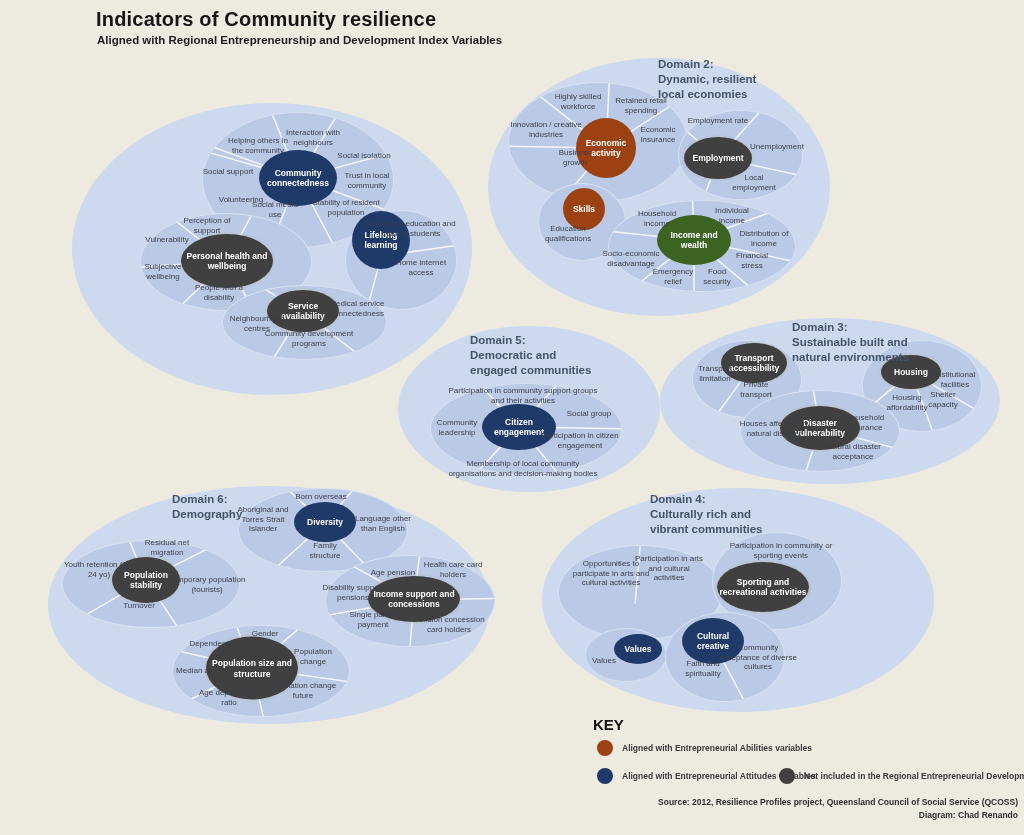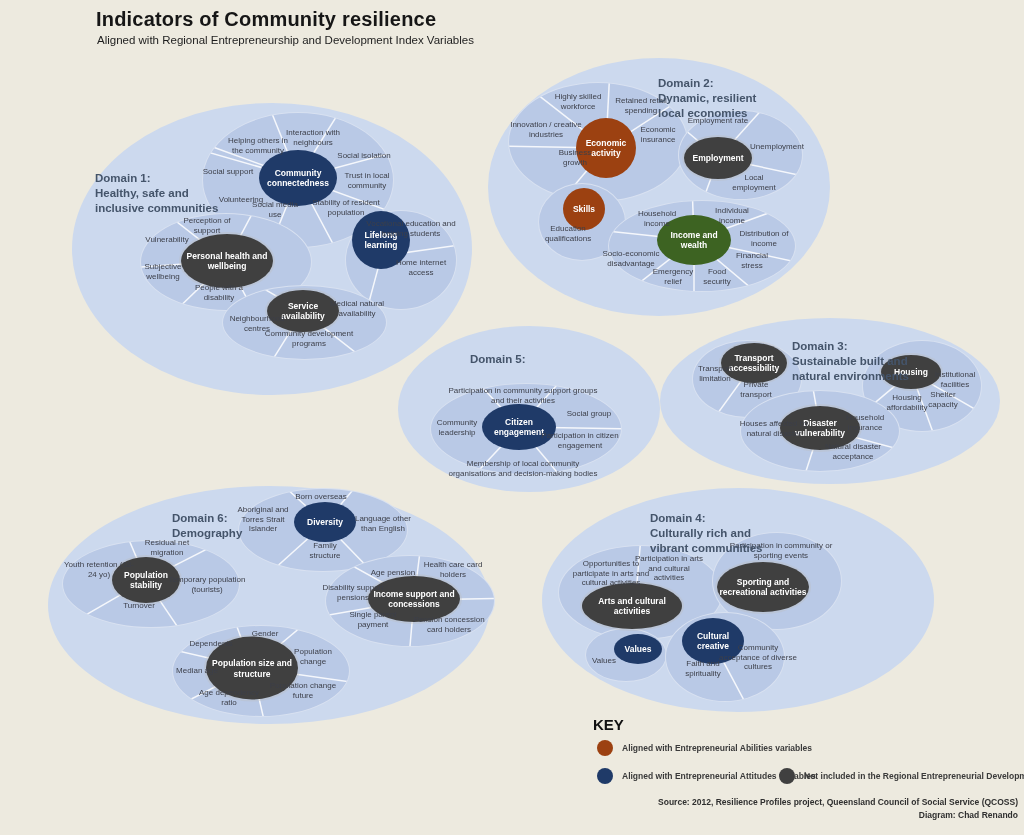--- a/index.html
+++ b/index.html
@@ -17,7 +17,7 @@
   }
   .page-subtitle{
     position:absolute;left:97px;top:34px;
-    font-size:11.5px;font-weight:normal;color:#1d1d1d;
+    font-size:11.5px;font-weight:bold;color:#1d1d1d;
   }
   .domain-ellipse{
     position:absolute;border-radius:50%;

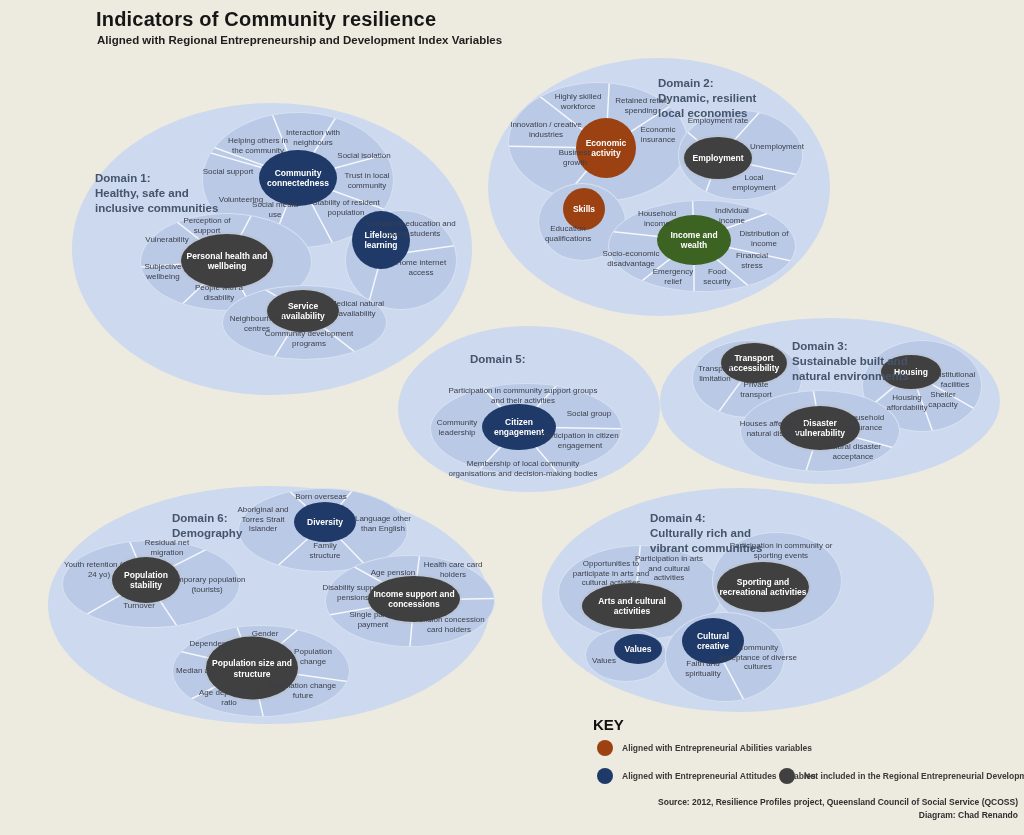--- a/index.html
+++ b/index.html
@@ -23,7 +23,7 @@
     position:absolute;border-radius:50%;
     background:#ccd9ee;
   }
-  .domain-heading{position:absolute;z-index:4;line-height:1.3;margin-top:19px;}
+  .domain-heading{position:absolute;z-index:4;line-height:1.3;}
   .domain-heading .dnum,.domain-heading .dtitle{
     font-size:11.5px;font-weight:bold;color:#44546a;white-space:pre-line;
   }

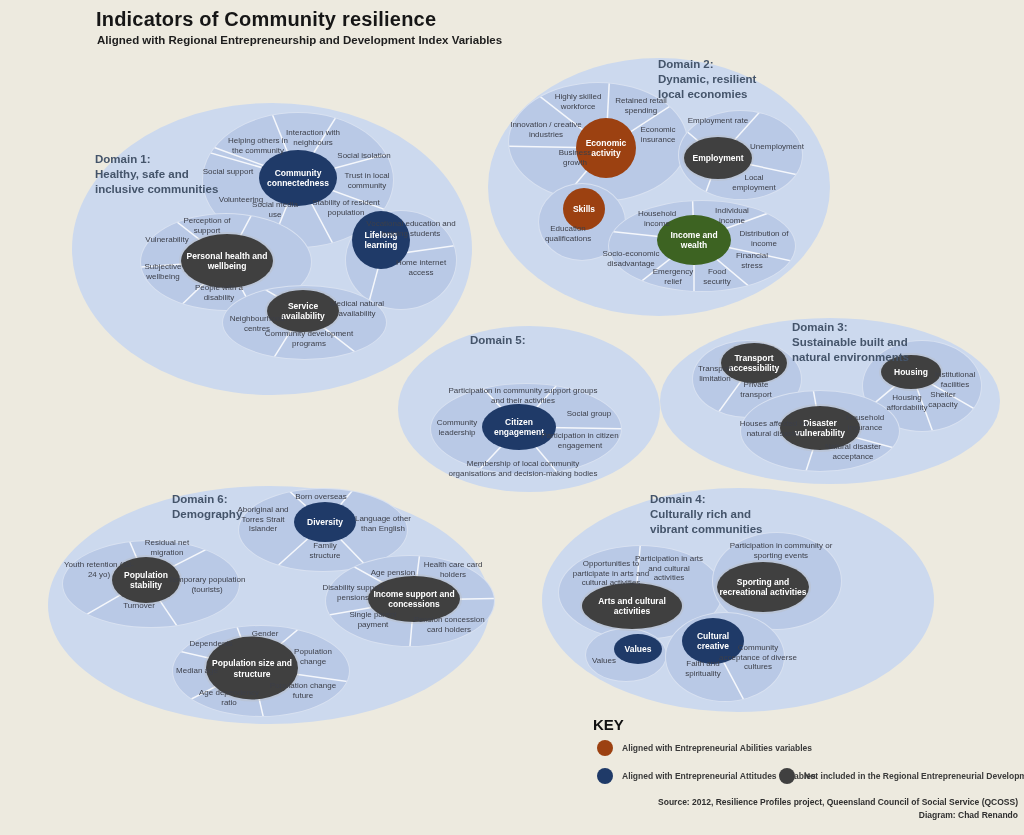--- a/index.html
+++ b/index.html
@@ -80,11 +80,6 @@
   <div class="domain-ellipse" style="left:398px;top:326px;width:262px;height:166px"></div>
   <div class="domain-ellipse" style="left:48px;top:486px;width:442px;height:238px"></div>
 
-  <div class="domain-heading" style="left:95px;top:152px;width:150px">
-    <div class="dnum">Domain 1:</div>
-    <div class="dtitle">Healthy, safe and
-inclusive communities</div>
-  </div>
   <div class="domain-heading" style="left:658px;top:57px;width:150px">
     <div class="dnum">Domain 2:</div>
     <div class="dtitle">Dynamic, resilient

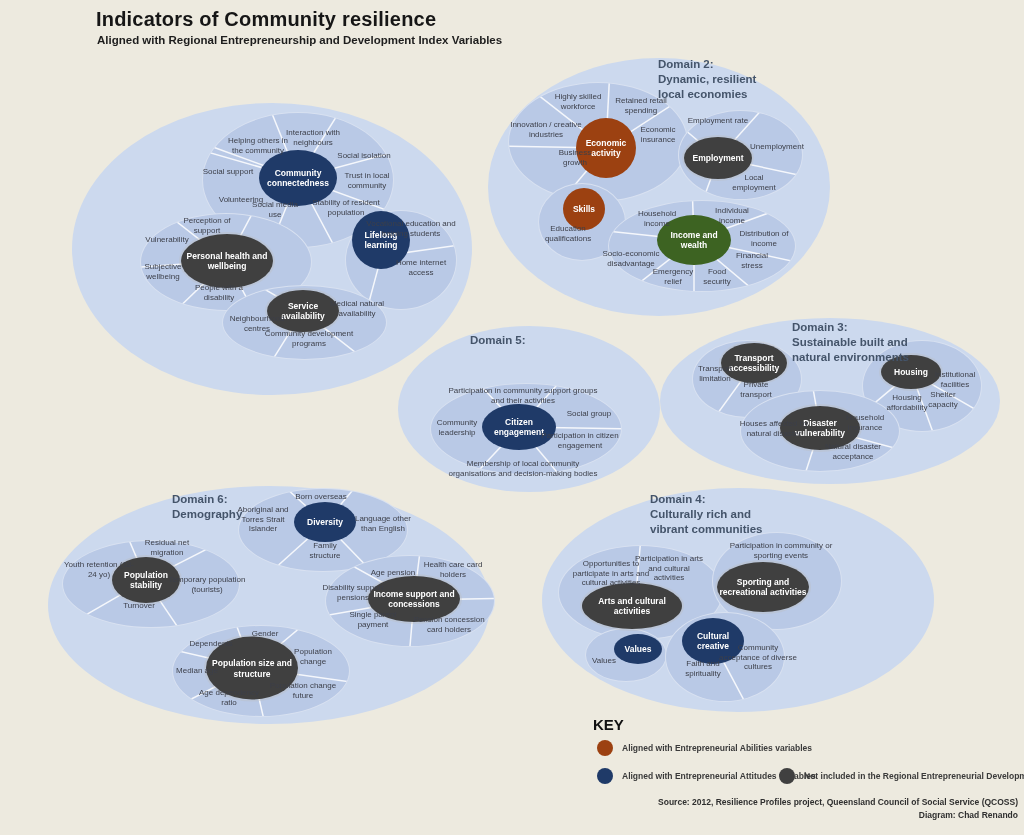--- a/index.html
+++ b/index.html
@@ -284,7 +284,7 @@
   <div class="lbl" style="left:411px;top:229px;width:104px">Vocational education and training students</div>
   <div class="lbl" style="left:421px;top:268px;width:52px">Home internet access</div>
   <div class="lbl" style="left:257px;top:324px;width:80px">Neighbourhood centres</div>
-  <div class="lbl" style="left:357px;top:309px;width:76px">Medical natural availability</div>
+  <div class="lbl" style="left:357px;top:309px;width:76px">Medical service connectedness</div>
   <div class="lbl" style="left:309px;top:339px;width:110px">Community development programs</div>
 
   <div class="lbl" style="left:578px;top:102px;width:72px">Highly skilled workforce</div>

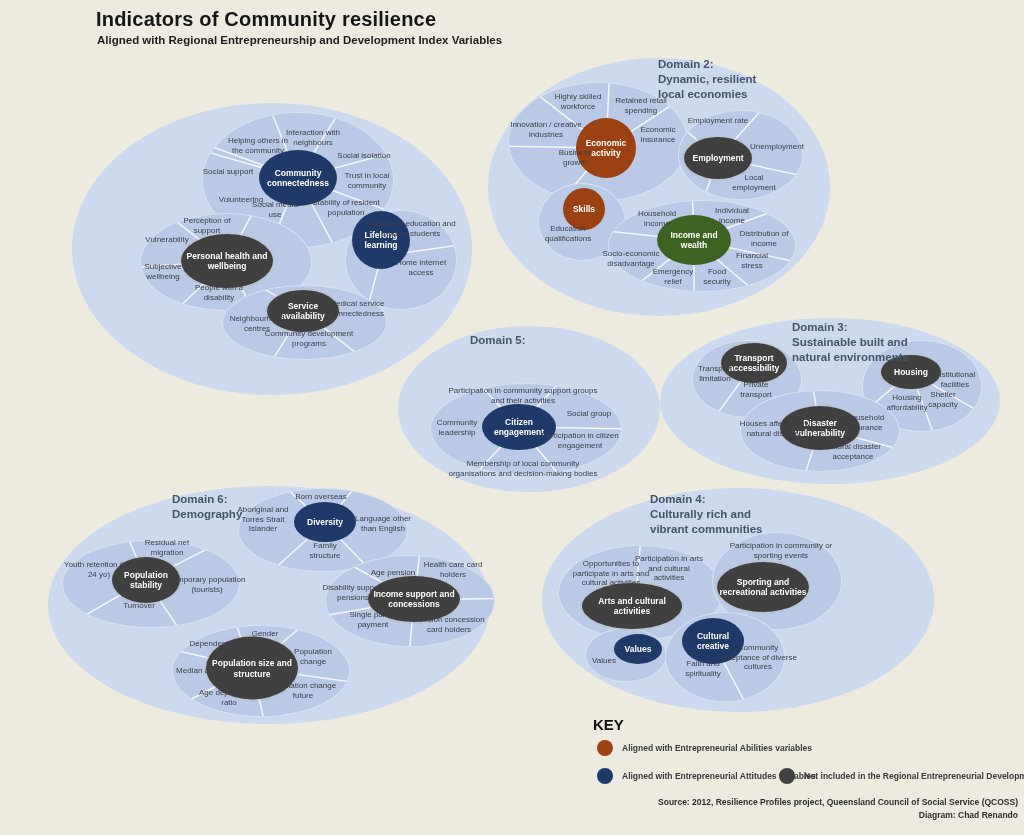--- a/index.html
+++ b/index.html
@@ -97,6 +97,8 @@
   </div>
   <div class="domain-heading" style="left:470px;top:333px;width:180px">
     <div class="dnum">Domain 5:</div>
+    <div class="dtitle">Democratic and
+engaged communities</div>
   </div>
   <div class="domain-heading" style="left:172px;top:492px;width:140px">
     <div class="dnum">Domain 6:</div>

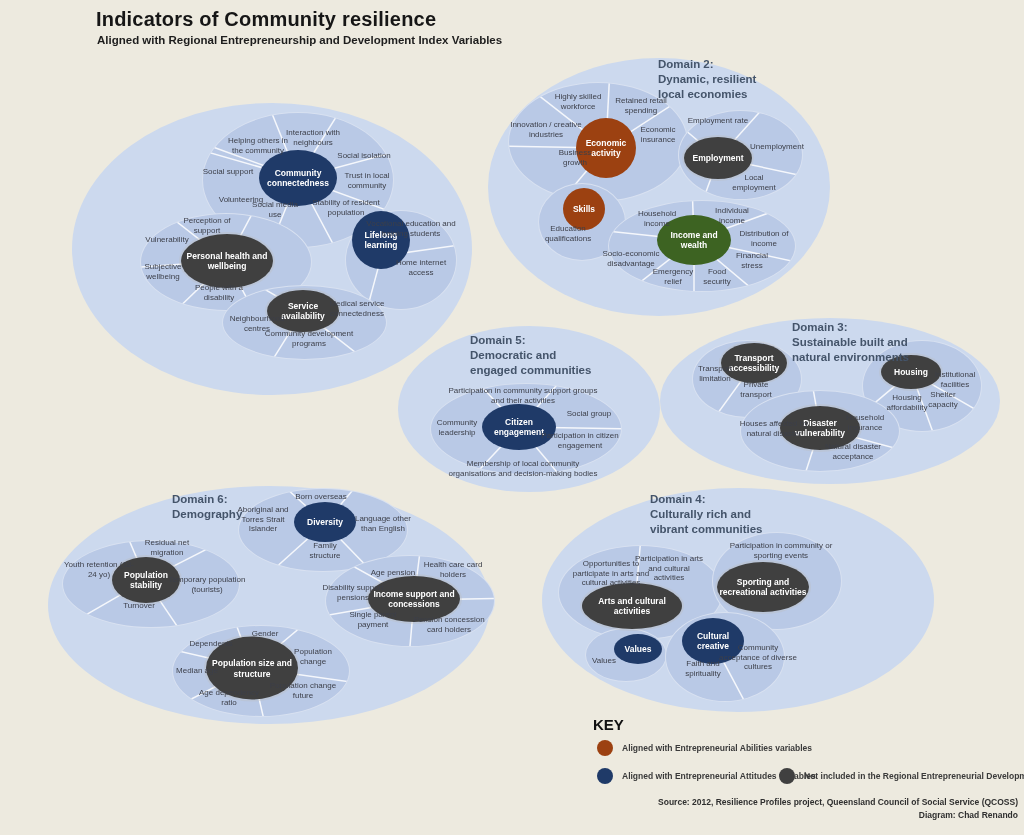--- a/index.html
+++ b/index.html
@@ -261,7 +261,6 @@
   <div class="hub gray" style="left:754px;top:363px;width:66px;height:40px">Transport accessibility</div>
   <div class="hub gray" style="left:911px;top:372px;width:60px;height:34px">Housing</div>
   <div class="hub gray" style="left:820px;top:428px;width:80px;height:44px">Disaster vulnerability</div>
-  <div class="hub gray" style="left:632px;top:606px;width:100px;height:46px">Arts and cultural activities</div>
   <div class="hub gray" style="left:763px;top:587px;width:92px;height:50px">Sporting and recreational activities</div>
   <div class="hub navy" style="left:638px;top:649px;width:48px;height:30px">Values</div>
   <div class="hub navy" style="left:713px;top:641px;width:62px;height:46px">Cultural creative</div>

